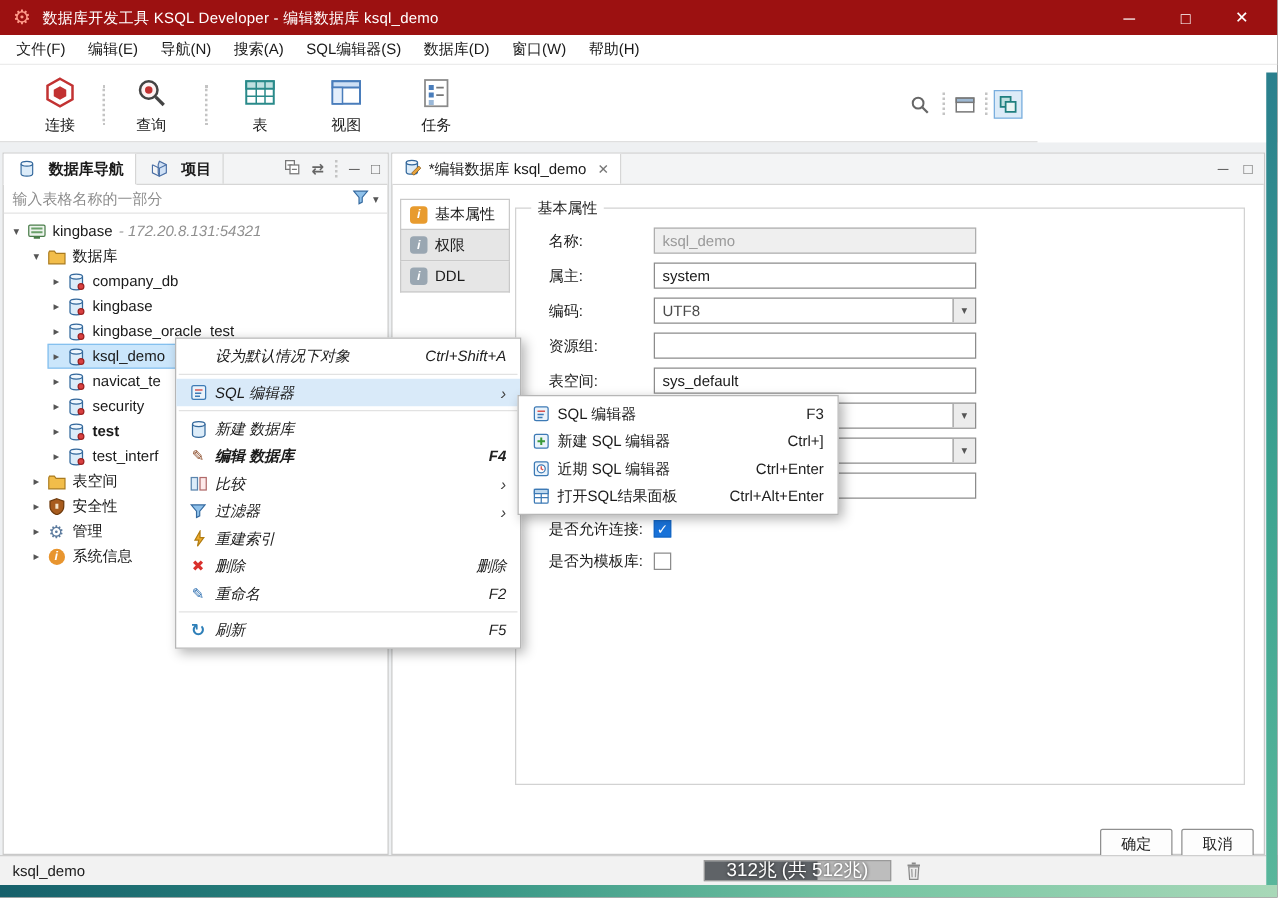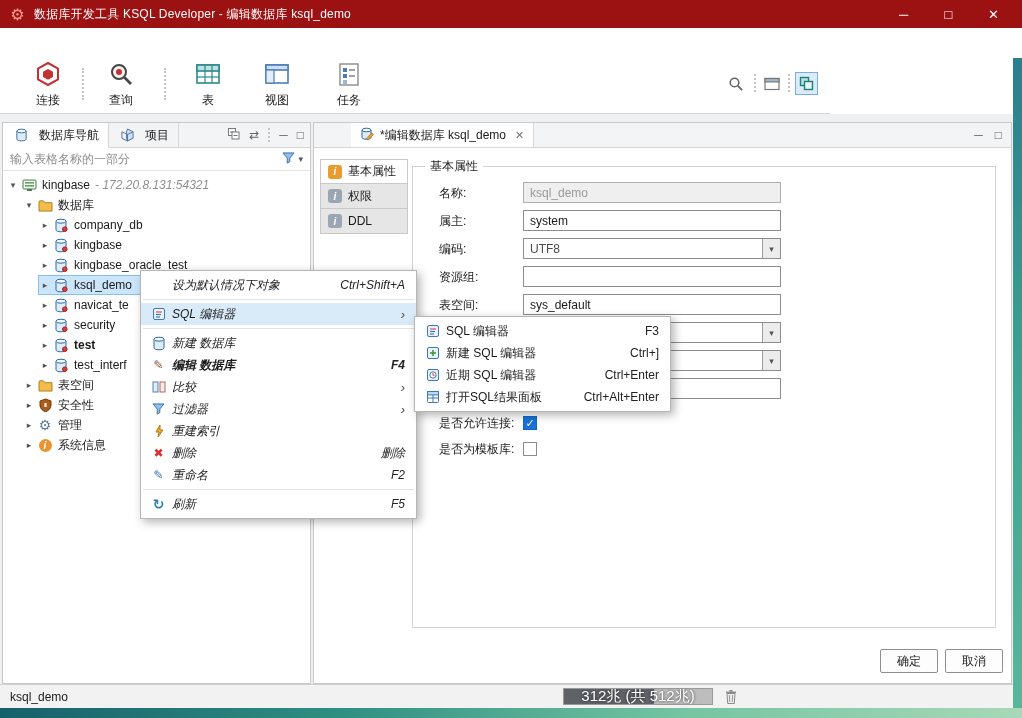--- a/index.html
+++ b/index.html
@@ -152,6 +152,16 @@
     </div>
   </div>
 
+  <div class="menubar">
+    <span class="menu-item">文件(F)</span>
+    <span class="menu-item">编辑(E)</span>
+    <span class="menu-item">导航(N)</span>
+    <span class="menu-item">搜索(A)</span>
+    <span class="menu-item">SQL编辑器(S)</span>
+    <span class="menu-item">数据库(D)</span>
+    <span class="menu-item">窗口(W)</span>
+    <span class="menu-item">帮助(H)</span>
+  </div>
 
   <div class="toolbar">
     <div class="tb-item" style="left:15px">

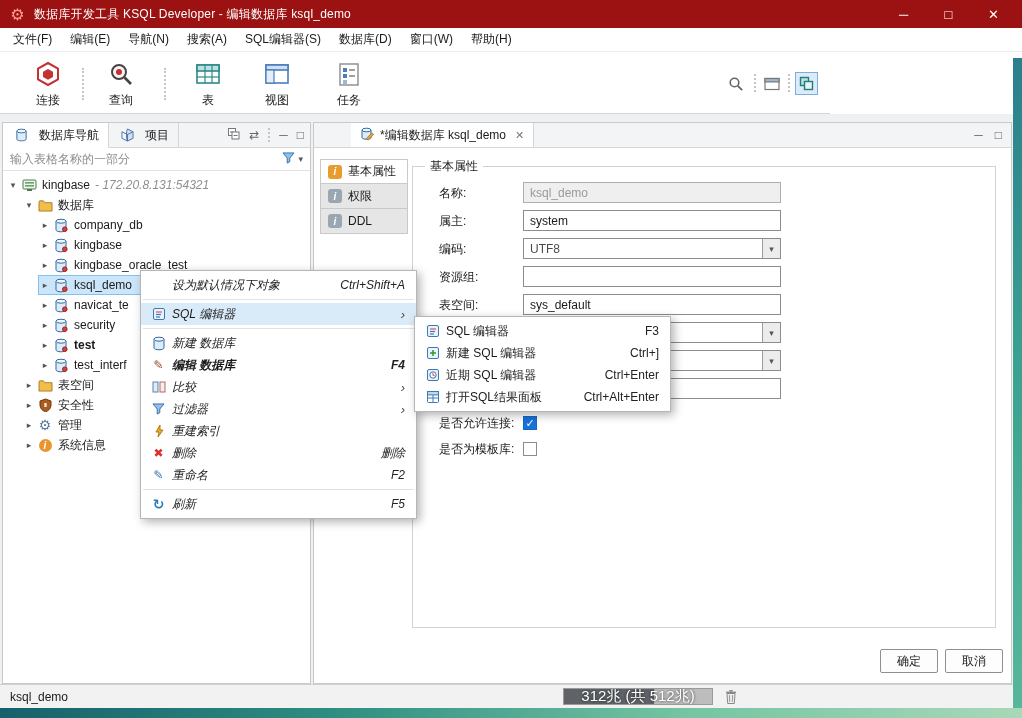--- a/index.html
+++ b/index.html
@@ -40,7 +40,7 @@
   .navigator { position:absolute; left:2px; top:122px; width:309px; height:562px; background:#fff;
                border:1px solid #c9c9c9; }
   .panel-tabbar { height:25px; background:#f3f4f5; border-bottom:1px solid #d6d6d6; display:flex;
-                  align-items:stretch; }
+                  align-items:stretch;font-weight:bold; }
   .ptab { display:flex; align-items:center; gap:5px; padding:0 9px; border-right:1px solid #d6d6d6; }
   .ptab.active { background:#fff; margin-bottom:-1px; border-bottom:1px solid #fff; }
   .ptab-icons { margin-left:auto; display:flex; align-items:center; gap:9px; padding-right:6px; color:#666; }

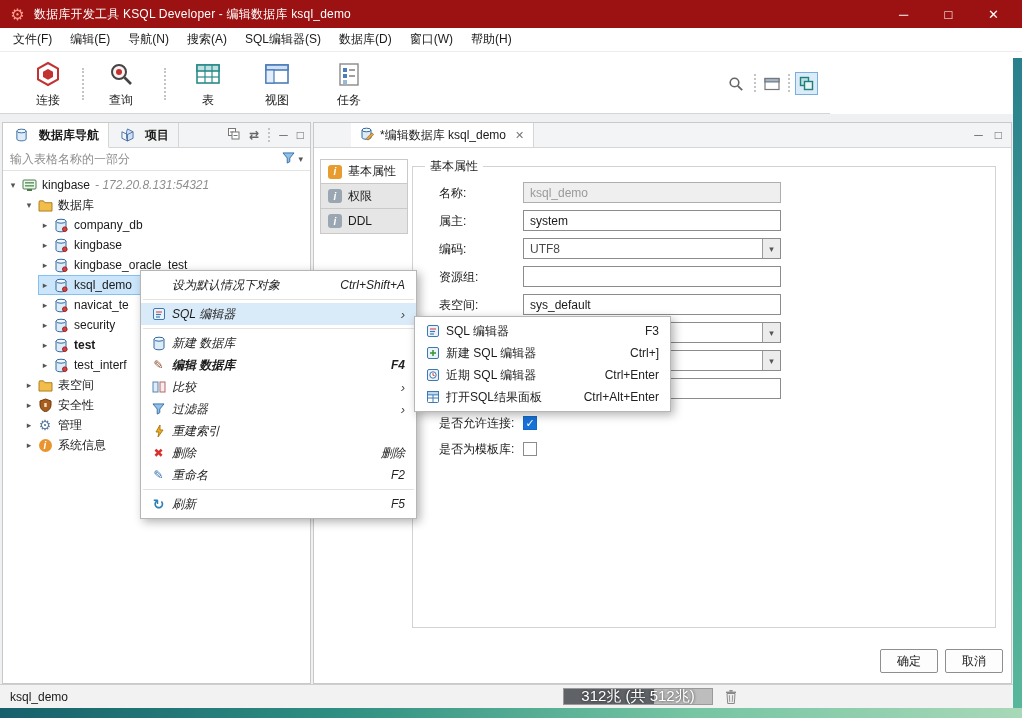--- a/index.html
+++ b/index.html
@@ -69,7 +69,7 @@
             border:1px solid #c9c9c9; }
   .editor-tabbar { height:25px; background:#f3f4f5; border-bottom:1px solid #d6d6d6; display:flex; }
   .etab { display:flex; align-items:center; gap:6px; padding:0 9px; background:#fff;
-          border-right:1px solid #d6d6d6;margin-left:37px; }
+          border-right:1px solid #d6d6d6; }
   .etab-close { color:#777; font-size:11px; margin-left:3px; }
   .etabbar-icons { margin-left:auto; display:flex; align-items:center; gap:12px; padding-right:9px; color:#666; }
 

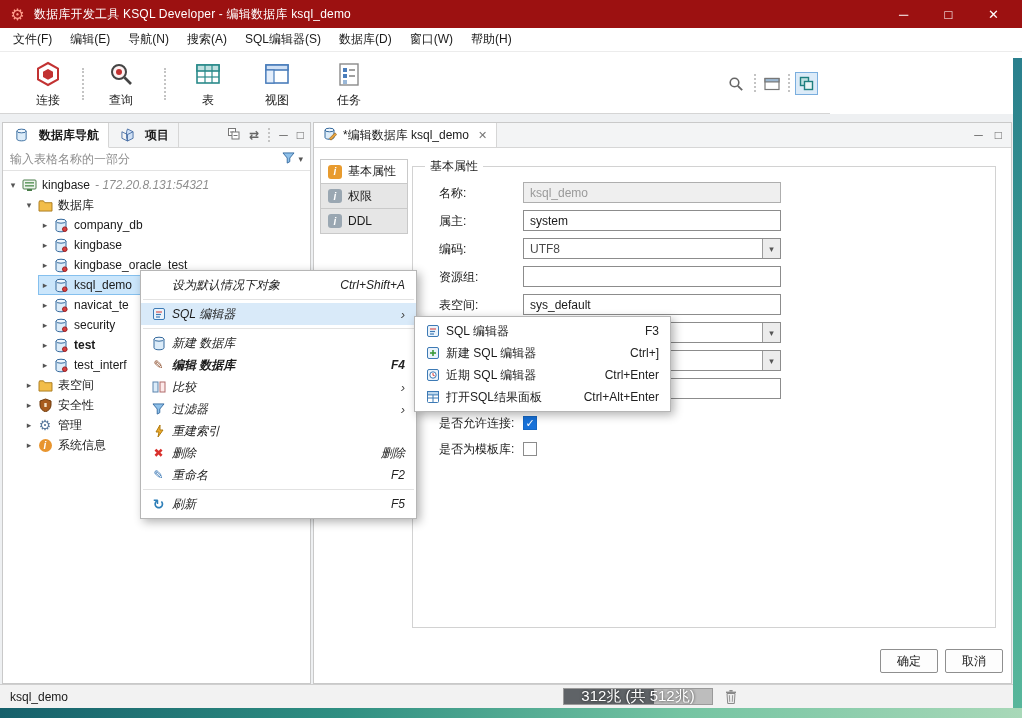--- a/index.html
+++ b/index.html
@@ -100,7 +100,7 @@
               font-size:11px; color:#fff; }
   .checkbox.checked { background:#1872d9; border-color:#1567c4; }
   .btn { position:absolute; width:58px; height:24px; border:1px solid #8f8f8f; background:#fdfdfd;
-         border-radius:2px; display:flex; align-items:center; justify-content:center; }
+         border-radius:2px; display:flex; align-items:center; justify-content:center;margin-top:14px; }
   .btn-ok { left:566px; top:526px; } .btn-cancel { left:631px; top:526px; }
 
   

